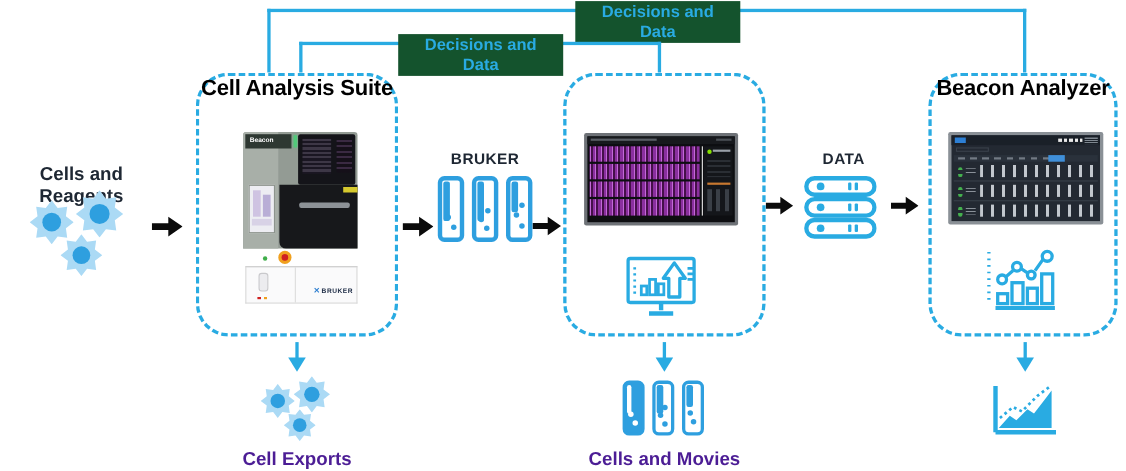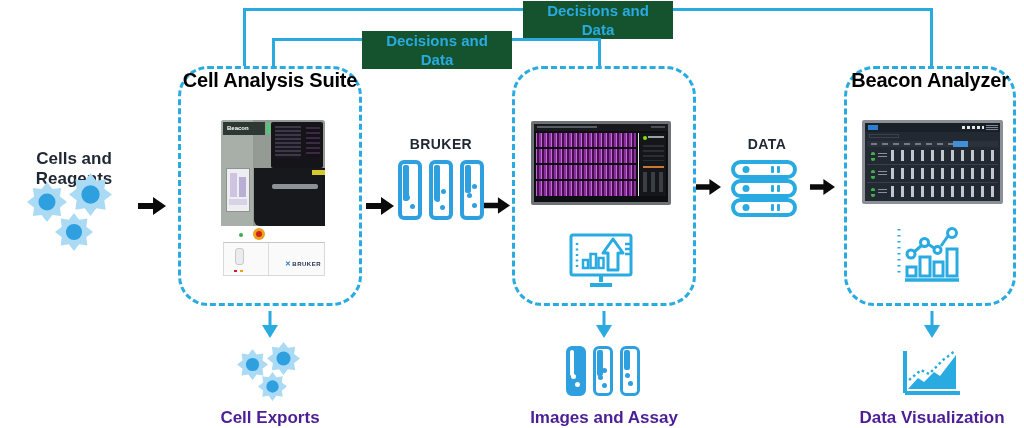--- a/index.html
+++ b/index.html
@@ -346,7 +346,7 @@
         <div class="d" style="right:7px; bottom:15px;"></div>
       </div>
   </div>
-  <div class="out-label" style="left:522px; top:408px; width:164px;">Images and Assay</div>
+  <div class="out-label" style="left:522px; top:408px; width:164px;">Cells and Movies</div>
 
   <svg class="abs" style="left:898px; top:346px;" width="66" height="54" viewBox="0 0 66 54">
     <path d="M7 5 V47" stroke="#29ABE2" stroke-width="4" fill="none"></path>

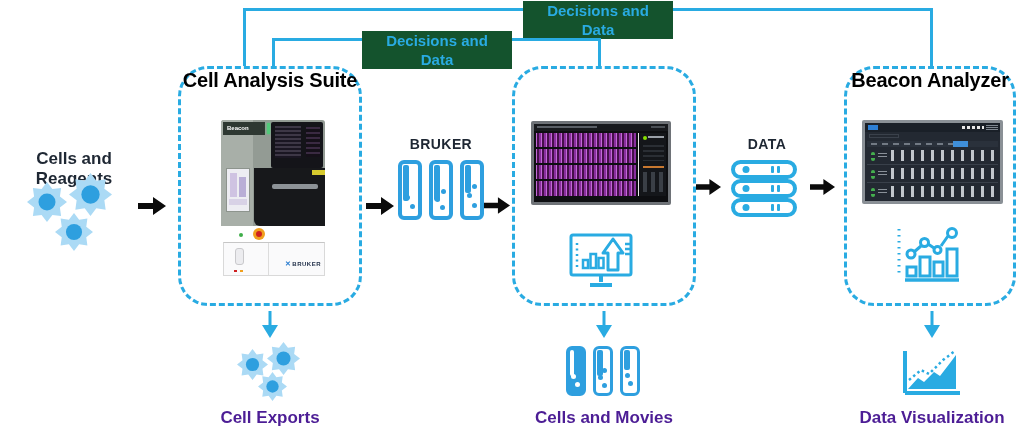--- a/index.html
+++ b/index.html
@@ -354,7 +354,6 @@
     <path d="M10 43 L20 32 L26 36 L36 26 L42 30 L52 17 L58 9 L58 43 Z" fill="#29ABE2"></path>
     <path d="M11 34 L23 24 L31 28 L45 14 L57 5" stroke="#29ABE2" stroke-width="2.5" stroke-dasharray="2.5 3" fill="none"></path>
   </svg>
-  <div class="out-label" style="left:853px; top:408px; width:158px;">Data Visualization</div>
 
 </div>
 

